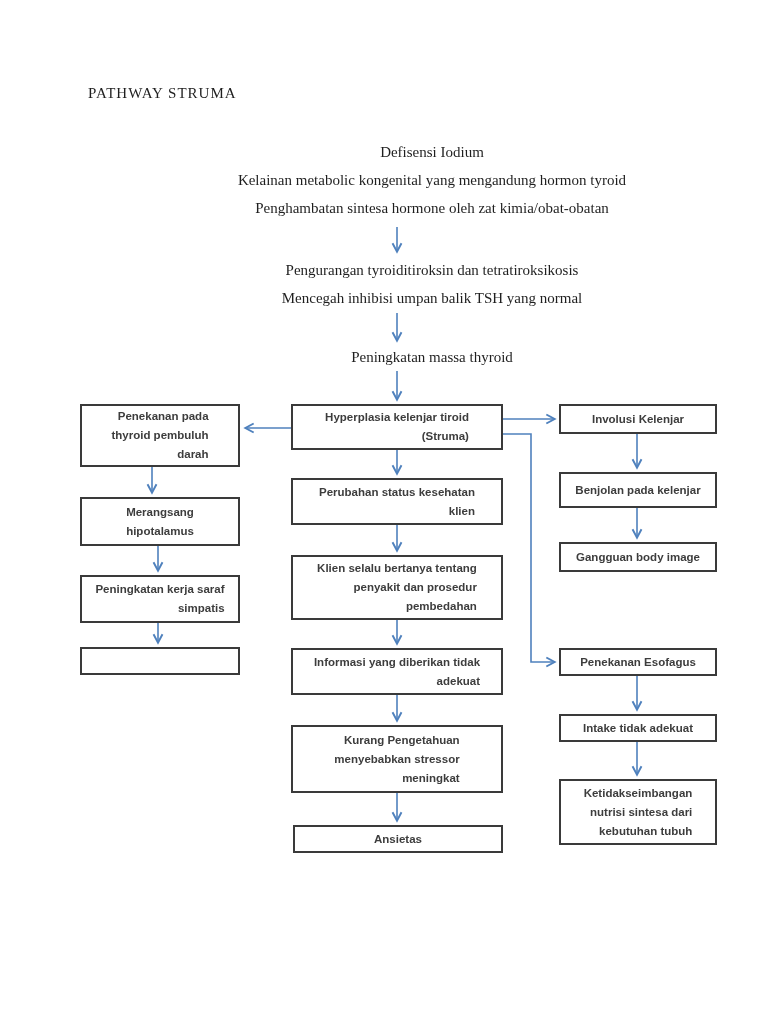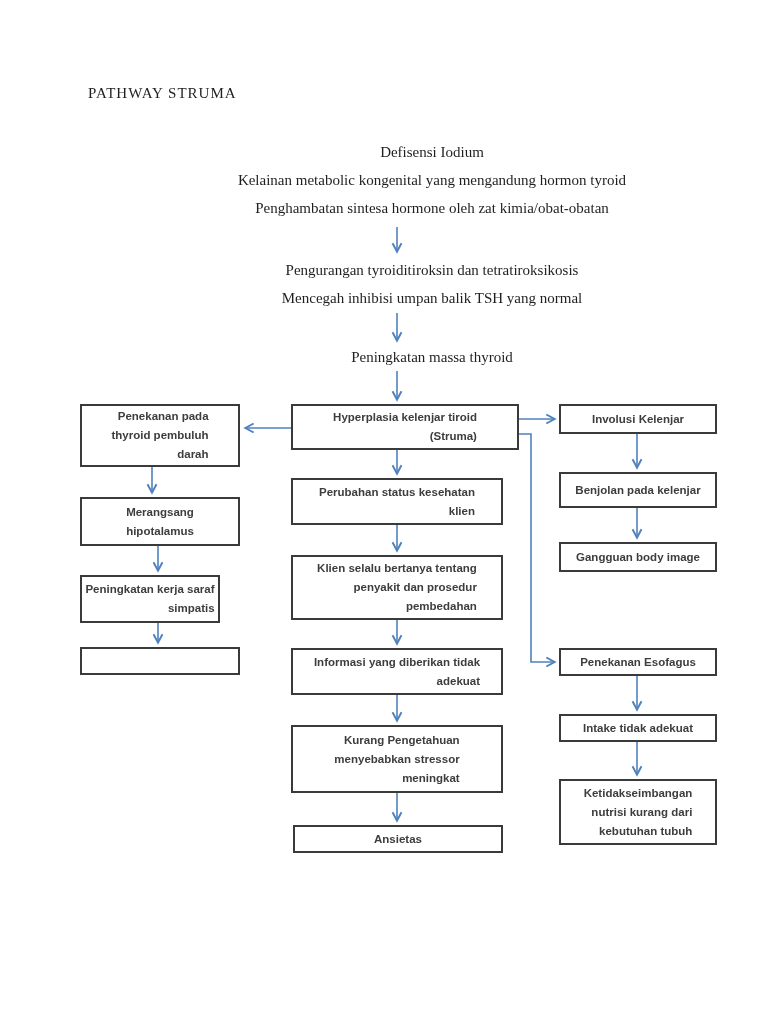--- a/index.html
+++ b/index.html
@@ -65,7 +65,7 @@
 simpatis</div>
 <div class="flow-box" style="left:80px;top:647px;width:160px;height:28px"></div>
 
-<div class="flow-box" style="left:291px;top:404px;width:228px;height:46px">Hyperplasia kelenjar tiroid
+<div class="flow-box" style="left:291px;top:404px;width:212px;height:46px">Hyperplasia kelenjar tiroid
 (Struma)</div>
 <div class="flow-box" style="left:291px;top:478px;width:212px;height:47px">Perubahan status kesehatan
 klien</div>

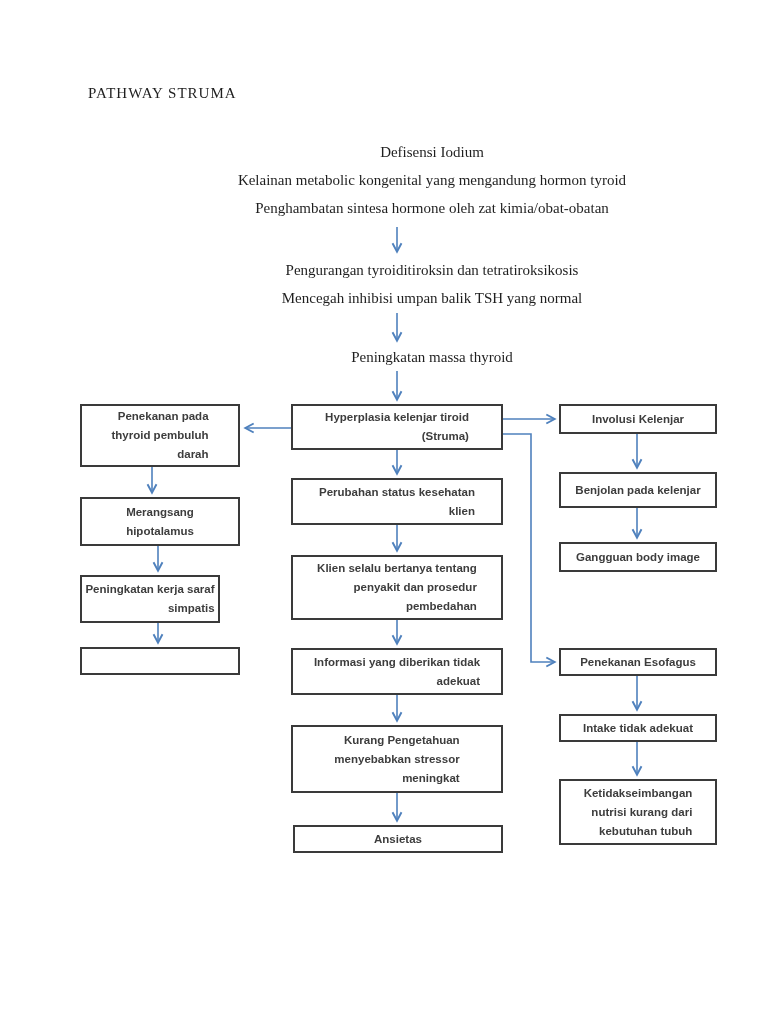--- a/index.html
+++ b/index.html
@@ -61,7 +61,7 @@
 darah</div>
 <div class="flow-box" style="left:80px;top:497px;width:160px;height:49px">Merangsang
 hipotalamus</div>
-<div class="flow-box" style="left:80px;top:575px;width:140px;height:48px">Peningkatan kerja saraf
+<div class="flow-box" style="left:80px;top:575px;width:160px;height:48px">Peningkatan kerja saraf
 simpatis</div>
 <div class="flow-box" style="left:80px;top:647px;width:160px;height:28px"></div>
 

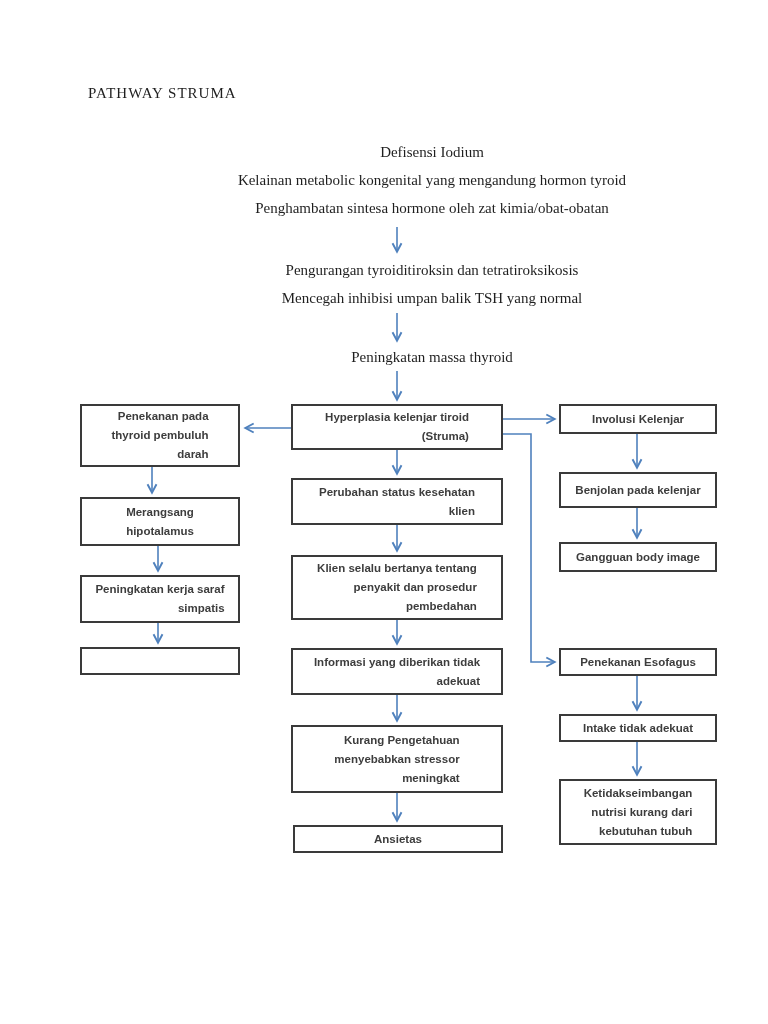--- a/index.html
+++ b/index.html
@@ -85,7 +85,7 @@
 <div class="flow-box" style="left:559px;top:648px;width:158px;height:28px">Penekanan Esofagus</div>
 <div class="flow-box" style="left:559px;top:714px;width:158px;height:28px">Intake tidak adekuat</div>
 <div class="flow-box" style="left:559px;top:779px;width:158px;height:66px">Ketidakseimbangan
-nutrisi kurang dari
+nutrisi sintesa dari
 kebutuhan tubuh</div>
 
 </body></html>

